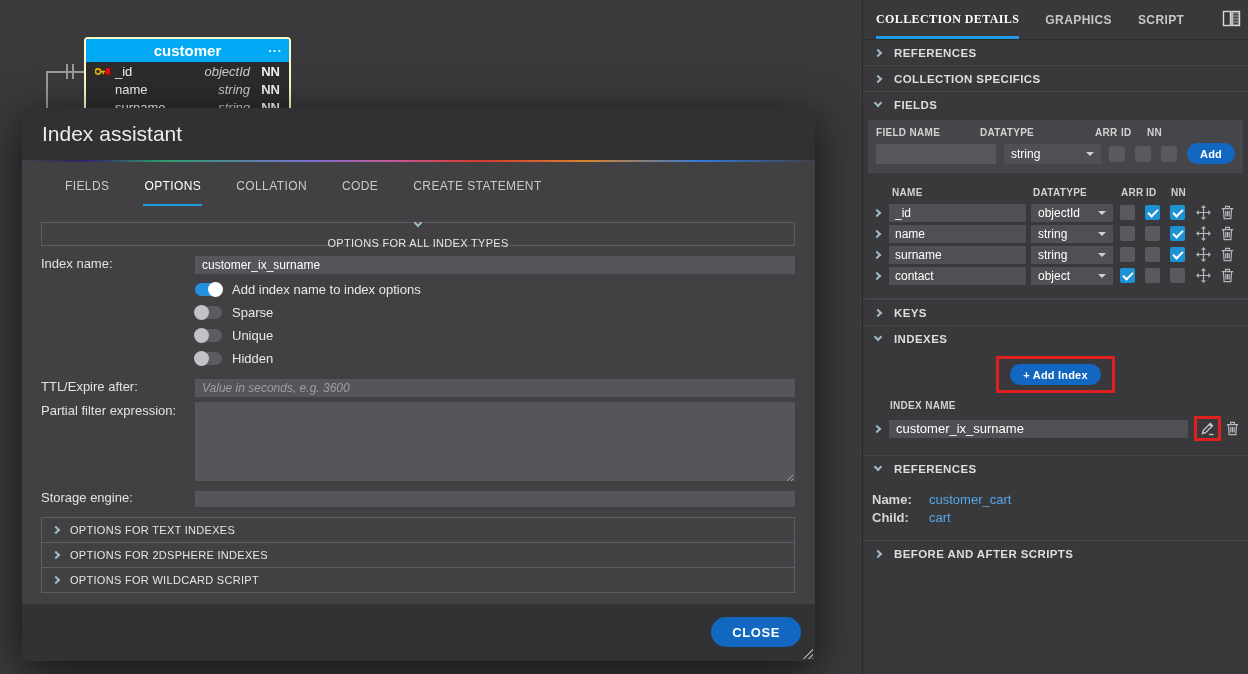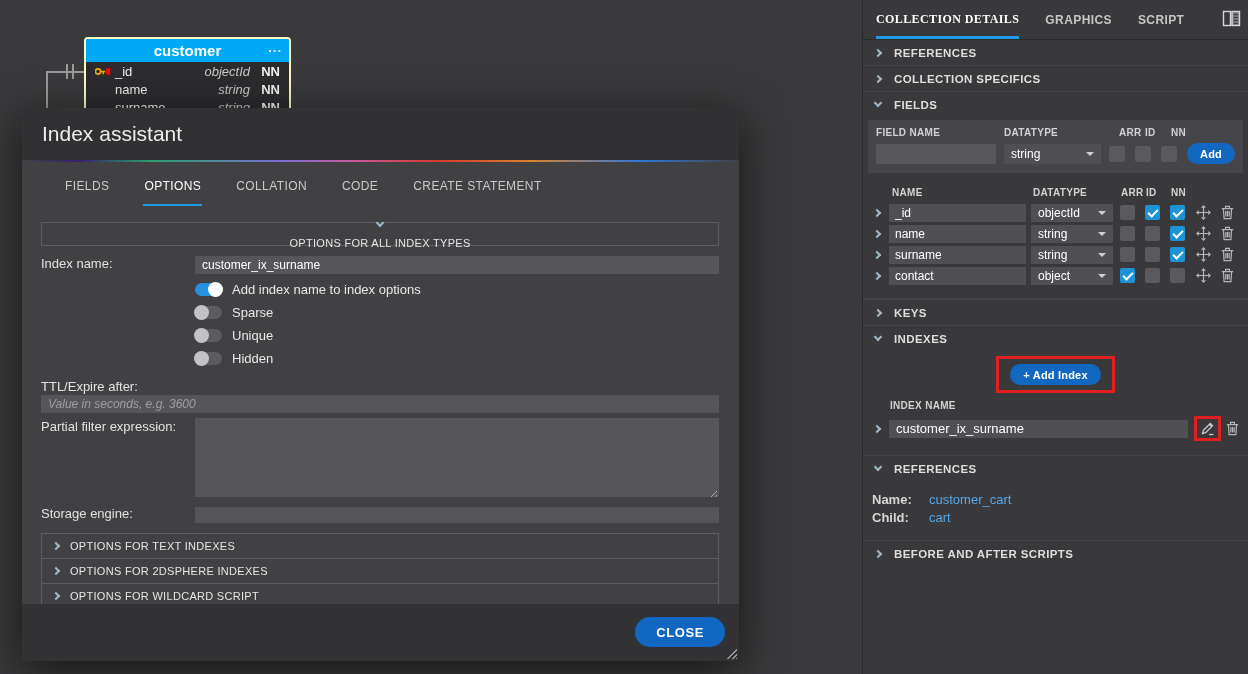--- a/index.html
+++ b/index.html
@@ -24,7 +24,7 @@
   .entity-row .fnn { width:30px; text-align:right; font-weight:bold; color:#f2f2f2; }
 
   
-  .modal { position:absolute; left:22px; top:108px; width:717px; height:553px; z-index:10;
+  .modal { position:absolute; left:22px; top:108px; width:793px; height:553px; z-index:10;
     background:#414144; border-radius:7px; box-shadow:0 10px 45px rgba(0,0,0,.65); }
   .modal-titlebar { height:52px; background:#313134; border-radius:7px 7px 0 0;
     display:flex; align-items:center; padding-left:20px; }

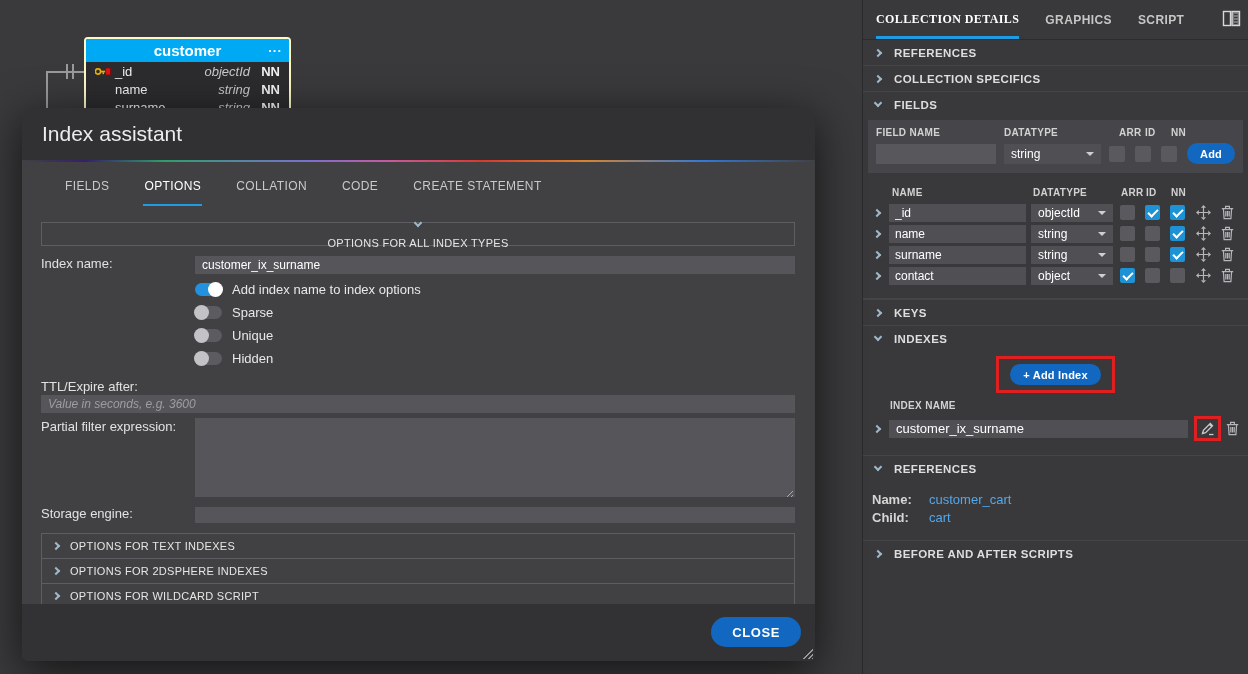--- a/index.html
+++ b/index.html
@@ -90,7 +90,7 @@
 
   .form-box { margin:3px 5px 10px; background:#46464a; padding:7px 8px 9px; }
   .af-labels { display:flex; font-size:10px; font-weight:bold; color:#d2d2d2; letter-spacing:.3px; }
-  .af-labels .l1 { width:128px; } .af-labels .l2 { width:115px; }
+  .af-labels .l1 { width:104px; } .af-labels .l2 { width:115px; }
   .af-labels .l3,.af-labels .l4,.af-labels .l5 { width:26px; }
   .af-ctrls { display:flex; align-items:center; margin-top:5px; }
   .af-input { width:120px; height:20px; background:#58585c; border:none; outline:none; color:#fff;

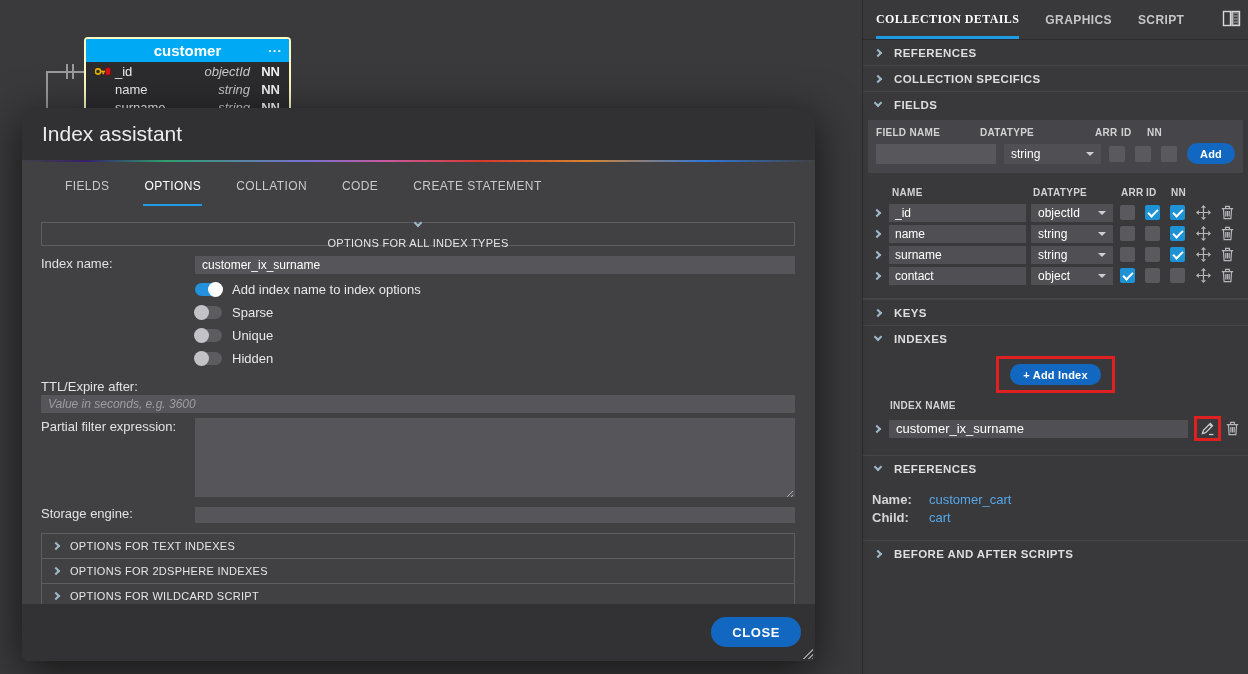--- a/index.html
+++ b/index.html
@@ -232,7 +232,7 @@
       <span class="tgl-label">Hidden</span>
     </div>
 
-    <div class="frow" style="margin-top:12px;flex-direction:column;">
+    <div class="frow" style="margin-top:12px;">
       <span class="flabel">TTL/Expire after:</span>
       <span class="fctrl">
         <input class="txt-input" placeholder="Value in seconds, e.g. 3600" style="">

